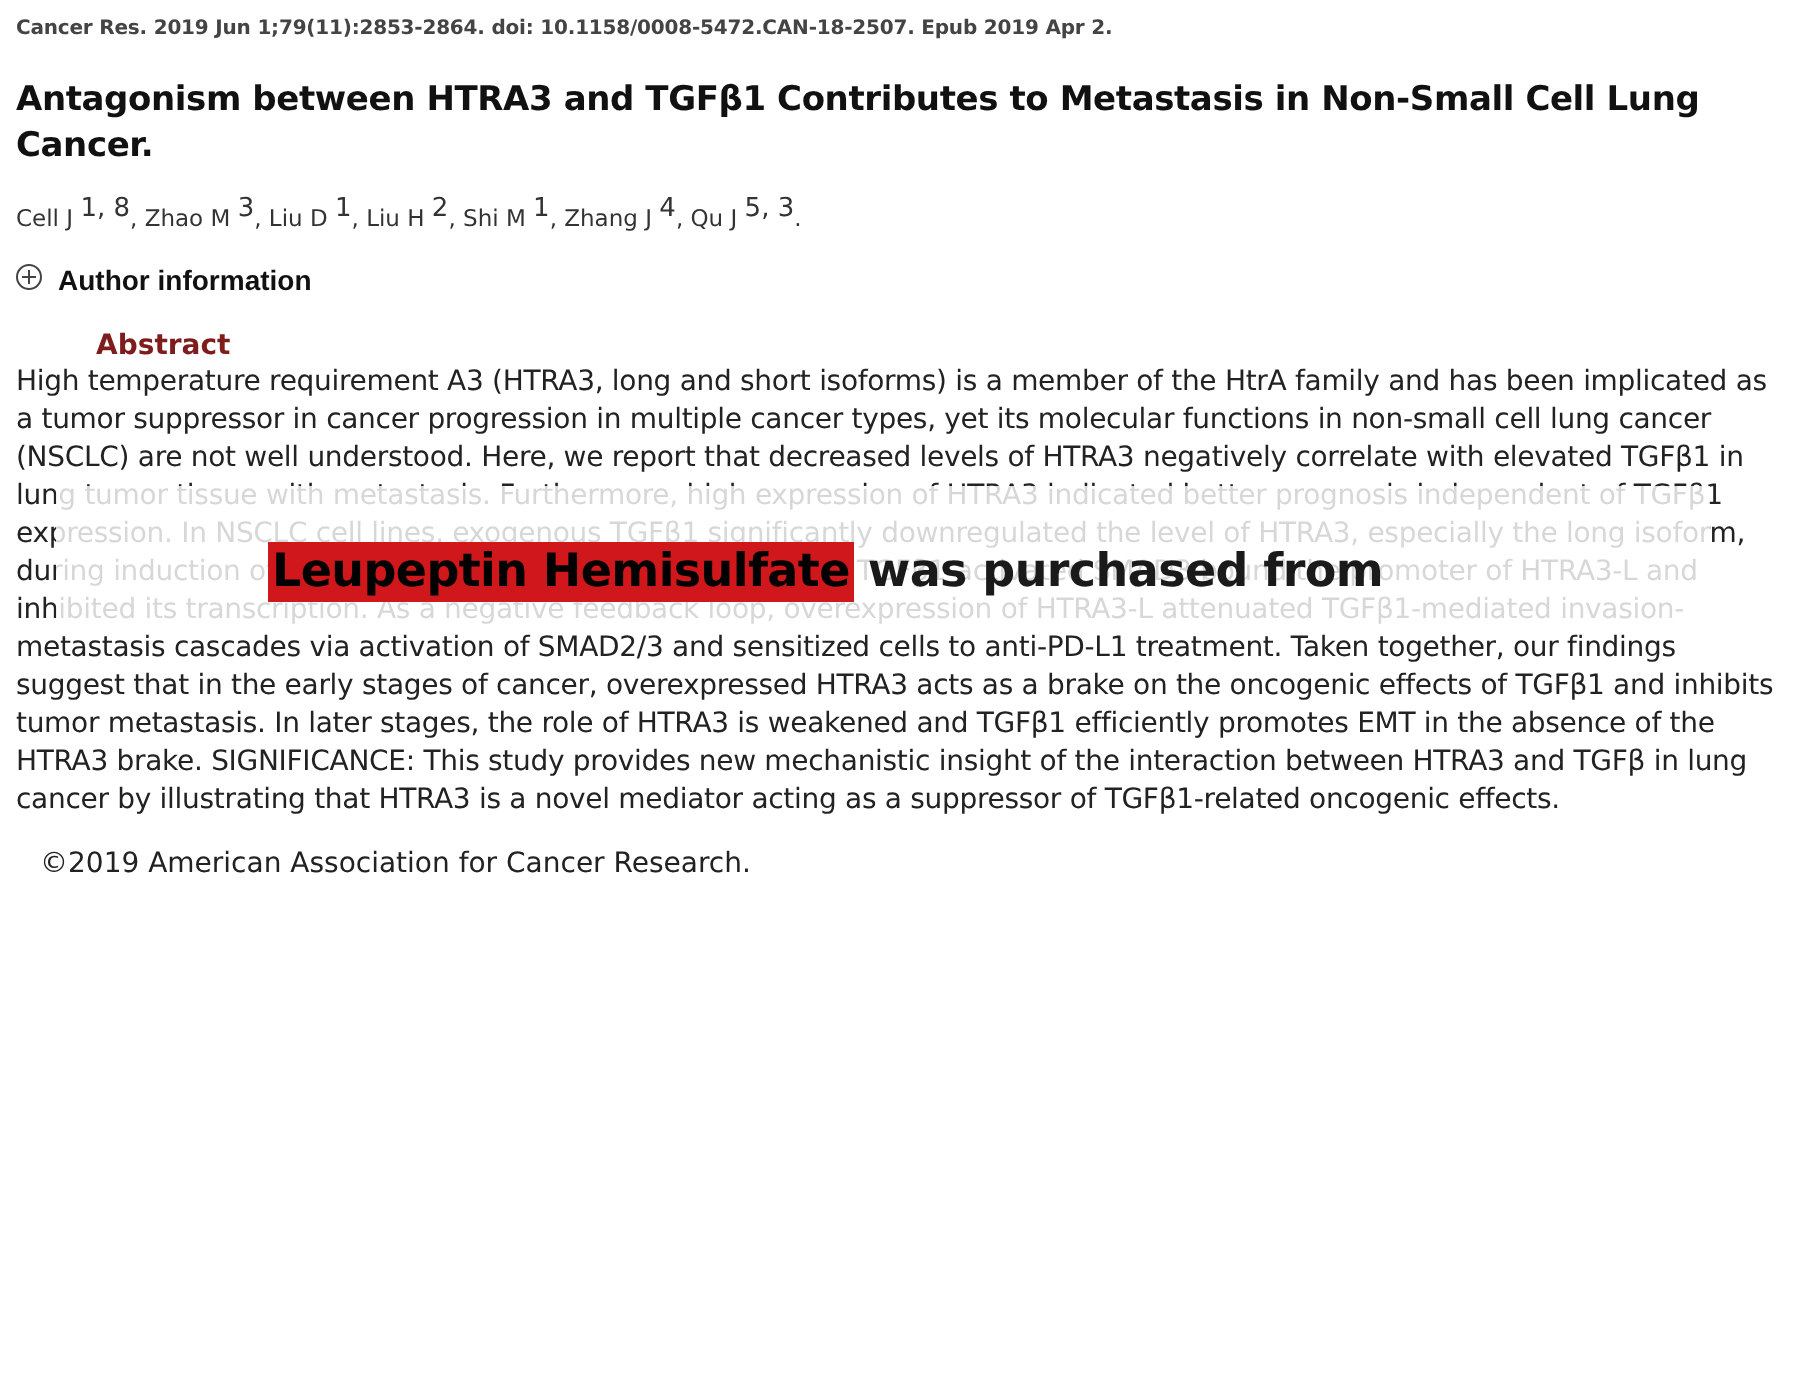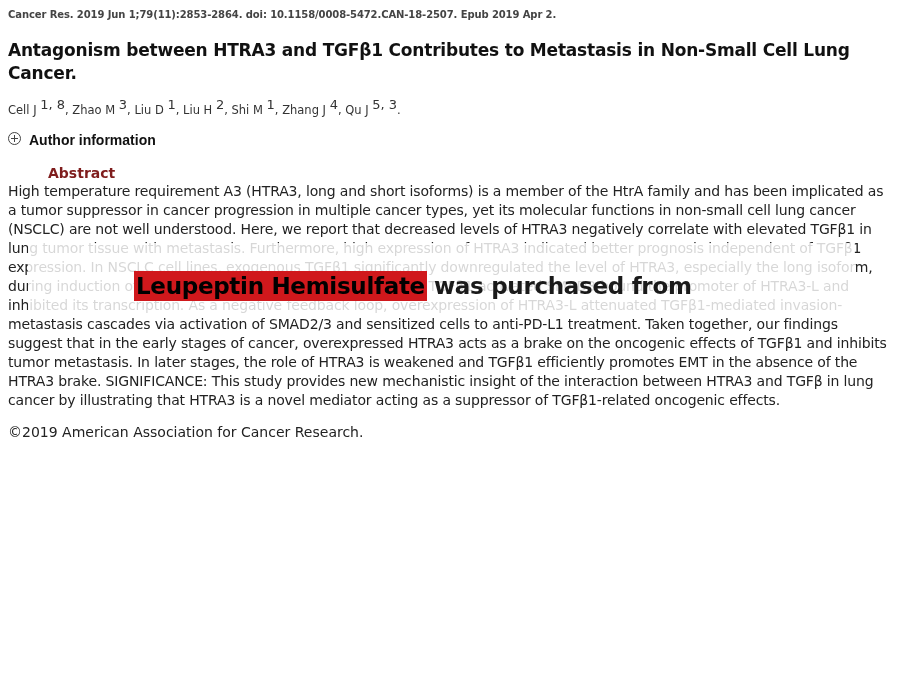--- a/index.html
+++ b/index.html
@@ -17,7 +17,7 @@
   .abstract-heading { position: absolute; top: 165px; left: 0; font-size: 14px; font-weight: bold; color: #7f1d1d; margin-left: 40px; }
   .abstract { position: absolute; top: 182px; left: 0; width: 884px; font-size: 14px; line-height: 19px; color: #222; letter-spacing: -0.15px; }
   .abstract p { margin: 0; }
-  .copyright { position: absolute; top: 424px; left: 0; font-size: 14px; color: #222; }
+  .copyright { position: absolute; top: 424px; left: 12px; font-size: 14px; color: #222; }
   .veil { position: absolute; left: 28px; top: 243px; width: 827px; height: 74px; background: rgba(255,255,255,0.82); }
   .banner { position: absolute; left: 134px; top: 271px; height: 30px; display: flex; align-items: center; font-size: 23px; font-weight: bold; color: #1a1a1a; white-space: nowrap; font-family: "DejaVu Sans", sans-serif; letter-spacing: -0.3px; }
   .hl { background: #d0181c; color: #000000; padding: 0 2px; height: 30px; line-height: 30px; display: inline-block; }

